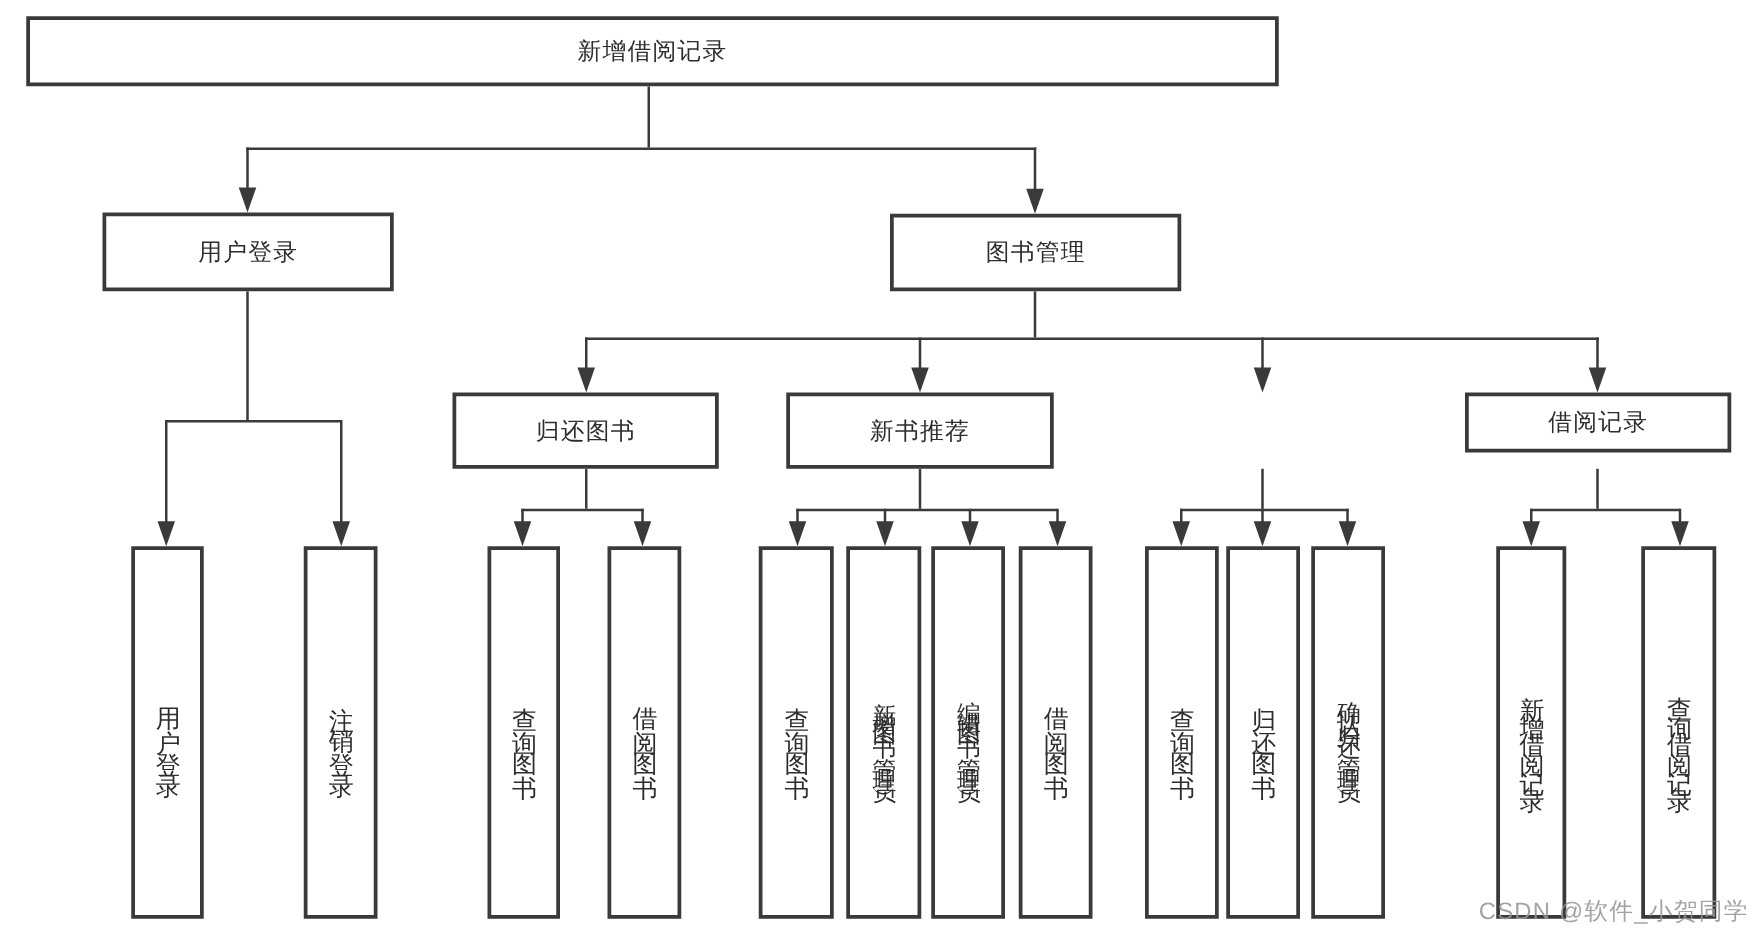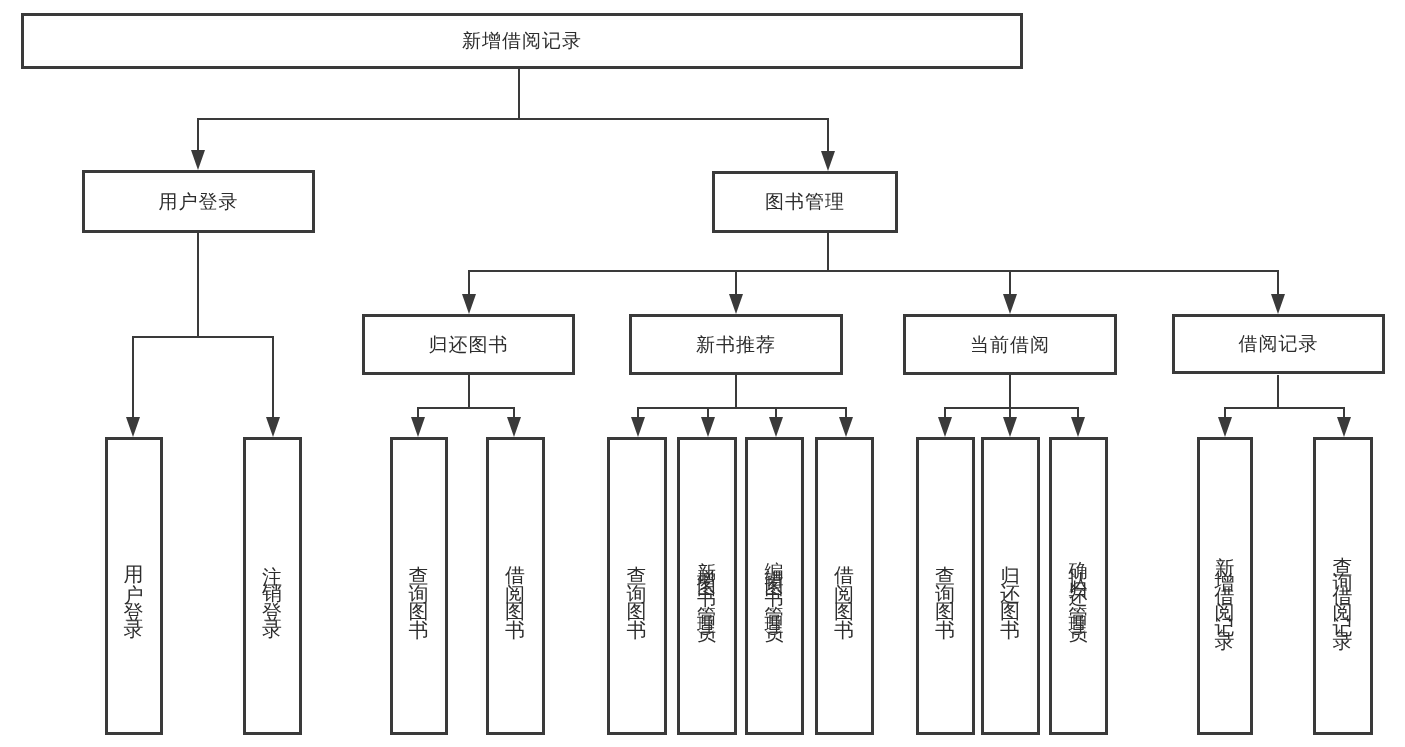--- a/index.html
+++ b/index.html
@@ -77,7 +77,7 @@
     <span>用户登录</span>
   </div>
 
-  <div class="box" style="left:712px;top:171px;width:186px;height:62px;">
+  <div class="box" style="left:712px;top:171px;width:233px;height:62px;">
     <span>图书管理</span>
   </div>
 

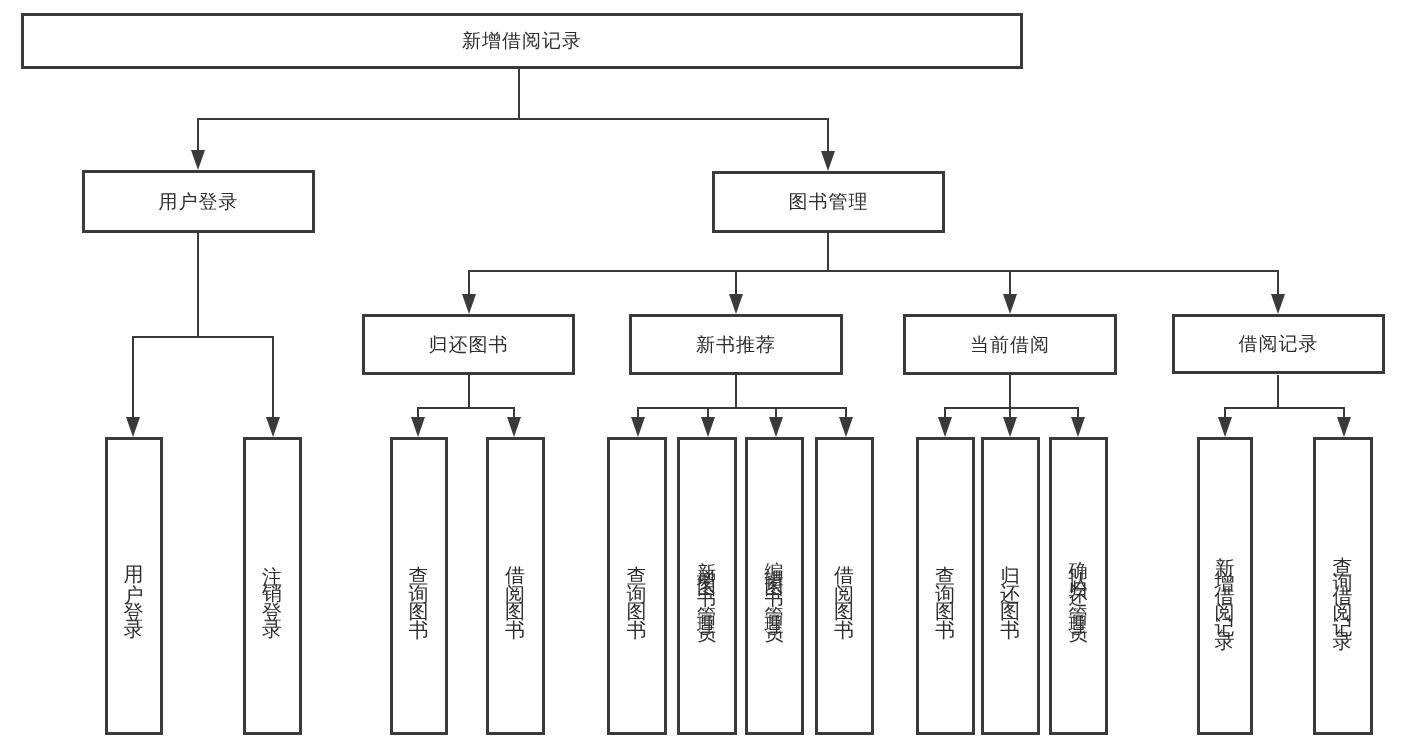--- a/index.html
+++ b/index.html
@@ -89,9 +89,6 @@
     <span>新书推荐</span>
   </div>
 
-  <div class="box" style="left:903px;top:314px;width:214px;height:61px;">
-    <span>当前借阅</span>
-  </div>
 
   <div class="box" style="left:1172px;top:314px;width:213px;height:60px;">
     <span>借阅记录</span>

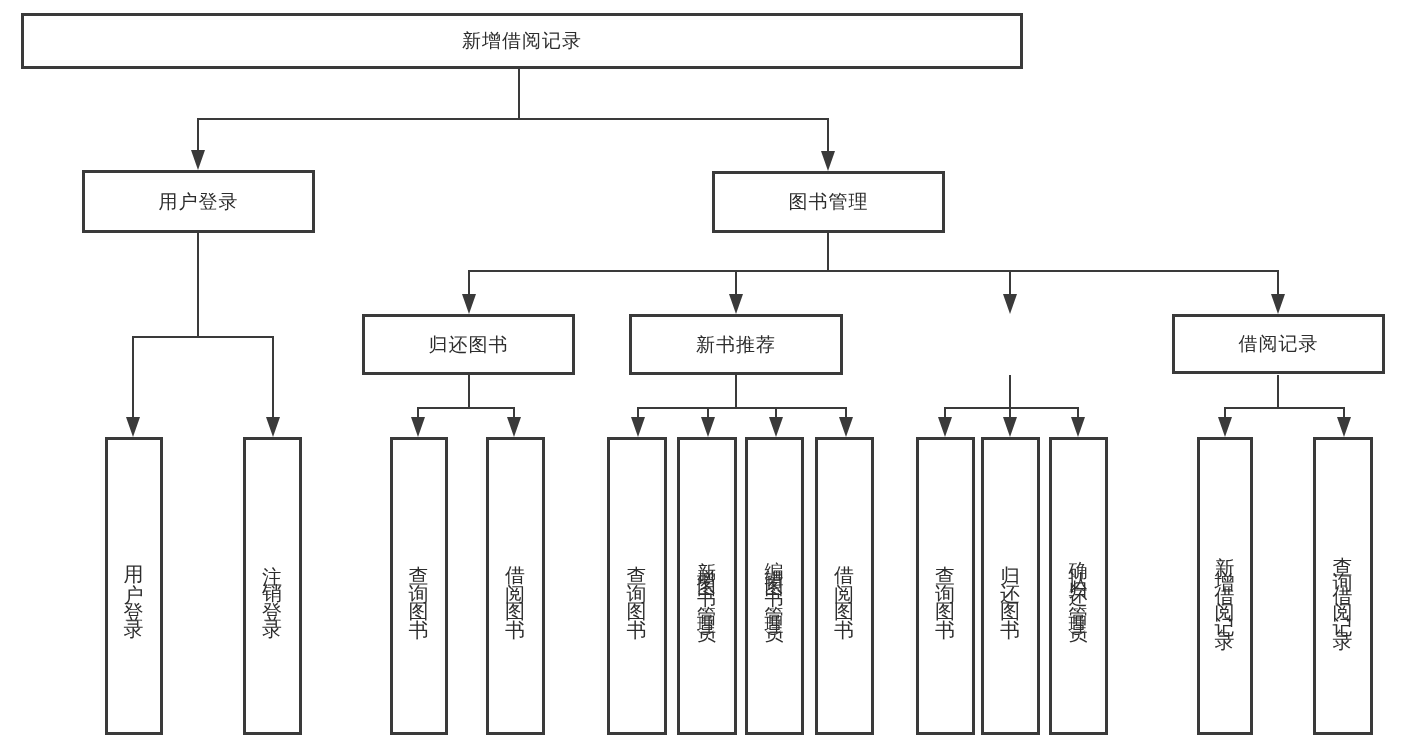--- a/index.html
+++ b/index.html
@@ -90,7 +90,7 @@
   </div>
 
 
-  <div class="box" style="left:1172px;top:314px;width:213px;height:60px;">
+  <div class="box" style="left:1172px;top:314px;width:213px;height:48px;">
     <span>借阅记录</span>
   </div>
 

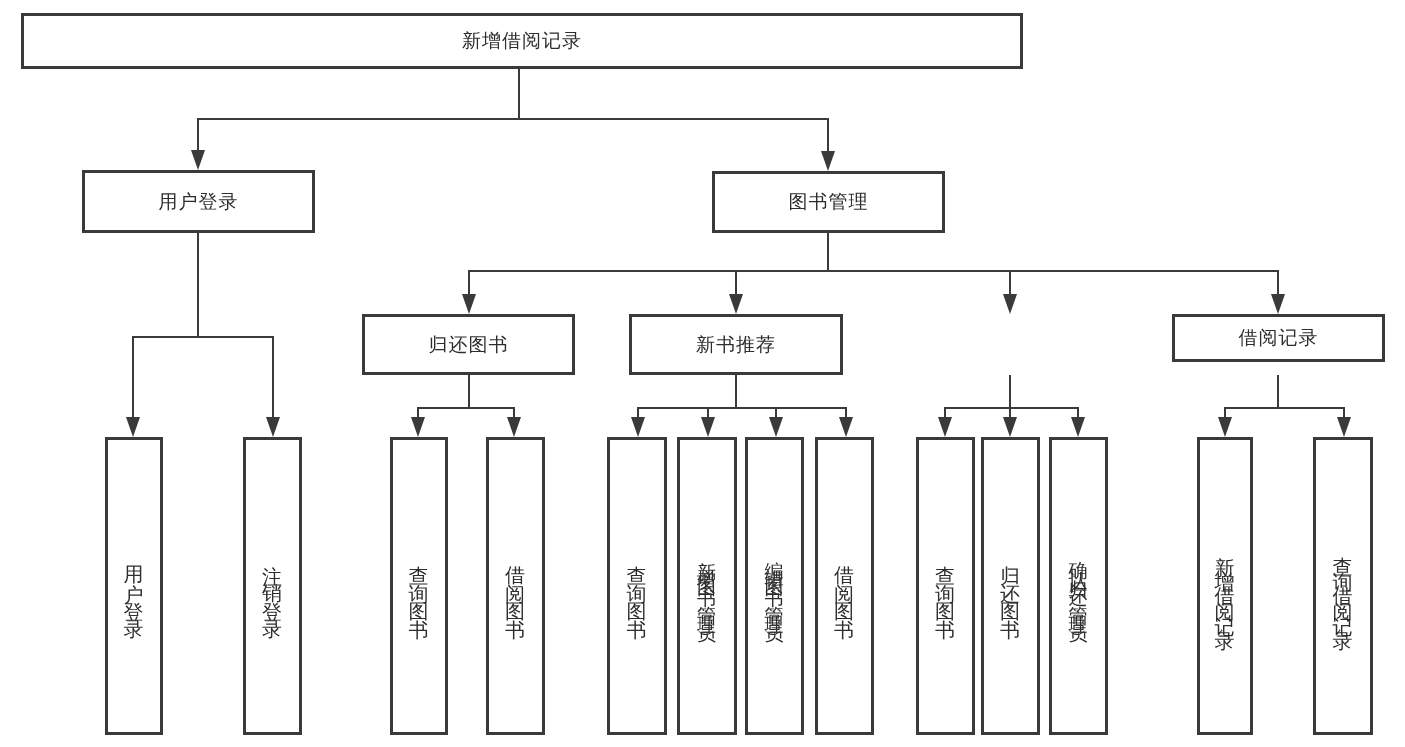--- a/index.html
+++ b/index.html
@@ -205,6 +205,7 @@
   <div class="vline" style="left:1343px;top:407px;height:12px;"></div>
   <div class="arrowhead" style="left:1337px;top:417px;"></div>
 
+  <div class="watermark">CSDN @软件_小贺同学</div>
 
 </div>
 

